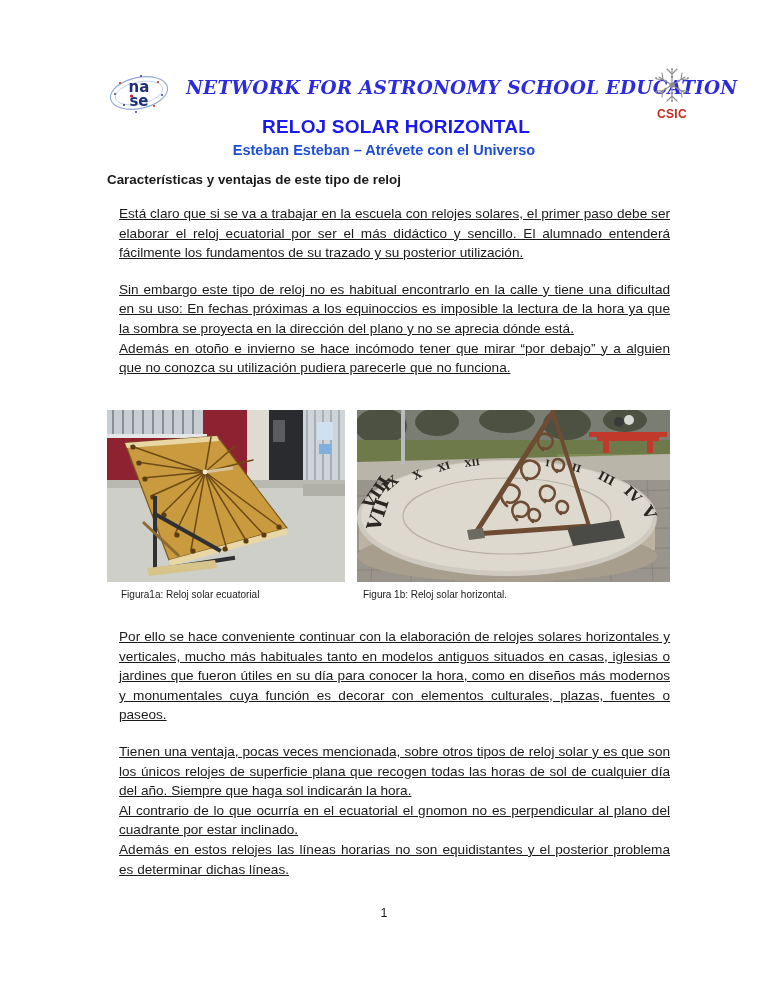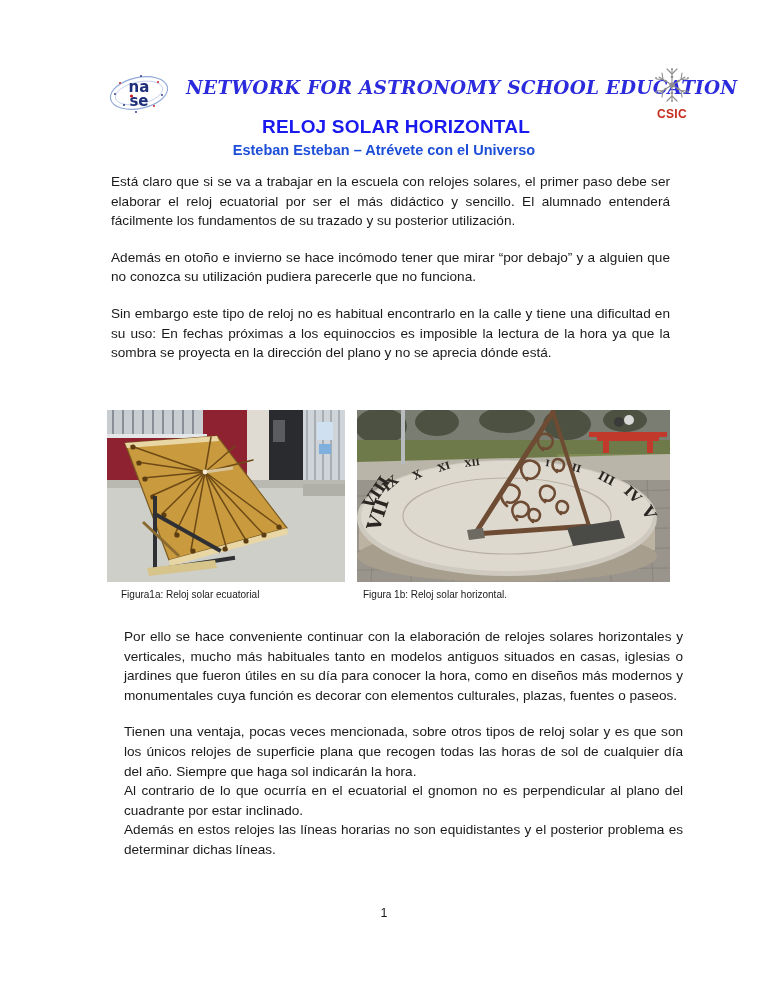--- a/index.html
+++ b/index.html
@@ -250,6 +250,7 @@
   <div class="doc-subtitle">Esteban Esteban – Atrévete con el Universo</div>
 
   <div class="content">
+    <p class="section-head">Características y ventajas de este tipo de reloj</p>
     <p class="body">Está claro que si se va a trabajar en la escuela con relojes solares, el primer paso debe ser elaborar el reloj ecuatorial por ser el más didáctico y sencillo. El alumnado entenderá fácilmente los fundamentos de su trazado y su posterior utilización.</p>
     <p class="body">Además en otoño e invierno se hace incómodo tener que mirar “por debajo” y a alguien que no conozca su utilización pudiera parecerle que no funciona.</p>
     <p class="body tight">Sin embargo este tipo de reloj no es habitual encontrarlo en la calle y tiene una dificultad en su uso: En fechas próximas a los equinoccios es imposible la lectura de la hora ya que la sombra se proyecta en la dirección del plano y no se aprecia dónde está.</p>

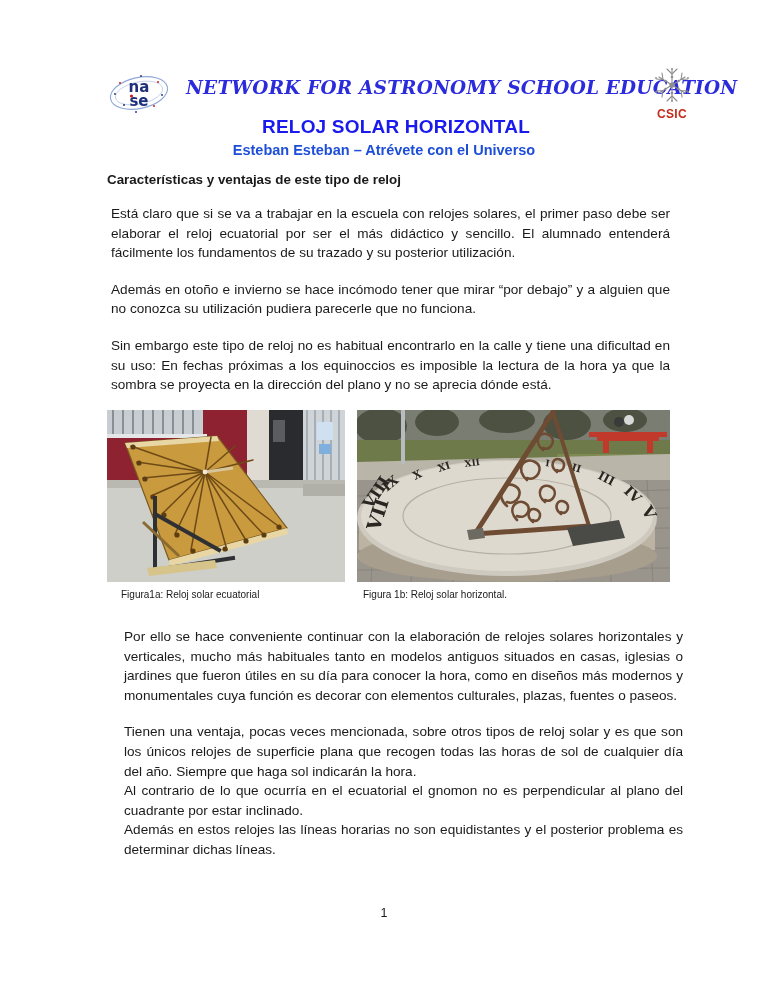--- a/index.html
+++ b/index.html
@@ -124,8 +124,9 @@
     line-height: 19.6px;
     color: #1a1a1a;
     text-align: justify;
-    margin: 0 0 17px 4px;
+    margin: 0 0 17px 12px;
     hyphens: none;
+    text-decoration: underline;
   }
   p.body:last-child { margin-bottom: 0; }
   p.tight { margin-bottom: 0; }

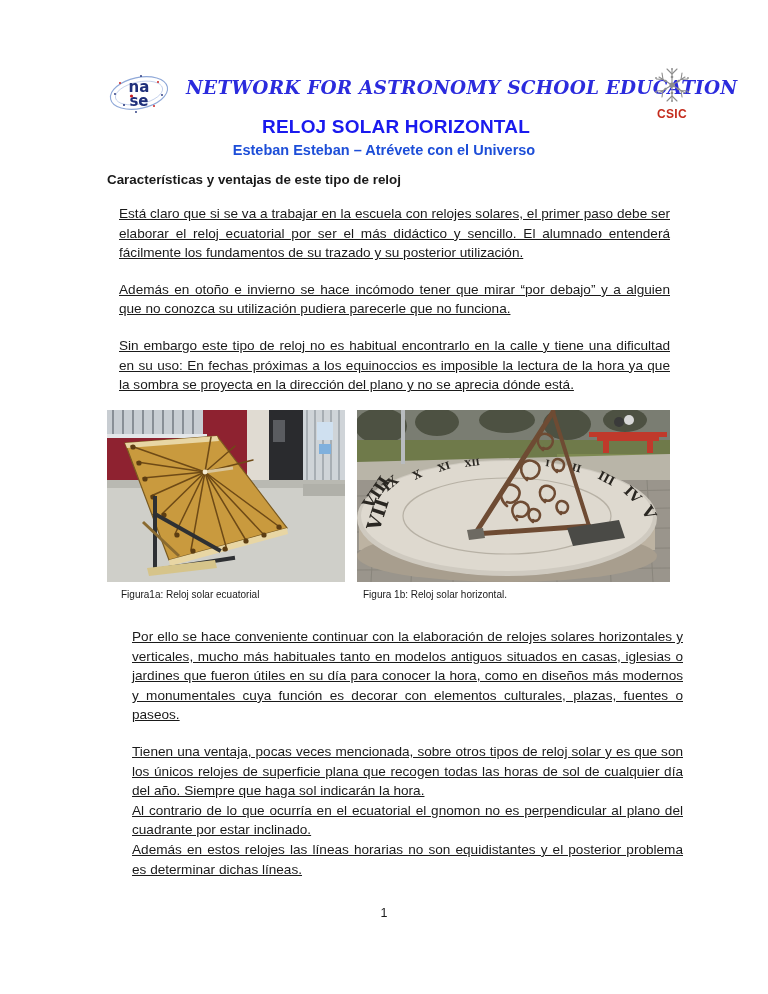--- a/index.html
+++ b/index.html
@@ -253,8 +253,8 @@
   <div class="content">
     <p class="section-head">Características y ventajas de este tipo de reloj</p>
     <p class="body">Está claro que si se va a trabajar en la escuela con relojes solares, el primer paso debe ser elaborar el reloj ecuatorial por ser el más didáctico y sencillo. El alumnado entenderá fácilmente los fundamentos de su trazado y su posterior utilización.</p>
+    <p class="body tight">Sin embargo este tipo de reloj no es habitual encontrarlo en la calle y tiene una dificultad en su uso: En fechas próximas a los equinoccios es imposible la lectura de la hora ya que la sombra se proyecta en la dirección del plano y no se aprecia dónde está.</p>
     <p class="body">Además en otoño e invierno se hace incómodo tener que mirar “por debajo” y a alguien que no conozca su utilización pudiera parecerle que no funciona.</p>
-    <p class="body tight">Sin embargo este tipo de reloj no es habitual encontrarlo en la calle y tiene una dificultad en su uso: En fechas próximas a los equinoccios es imposible la lectura de la hora ya que la sombra se proyecta en la dirección del plano y no se aprecia dónde está.</p>
   </div>
 
   <div class="figures">

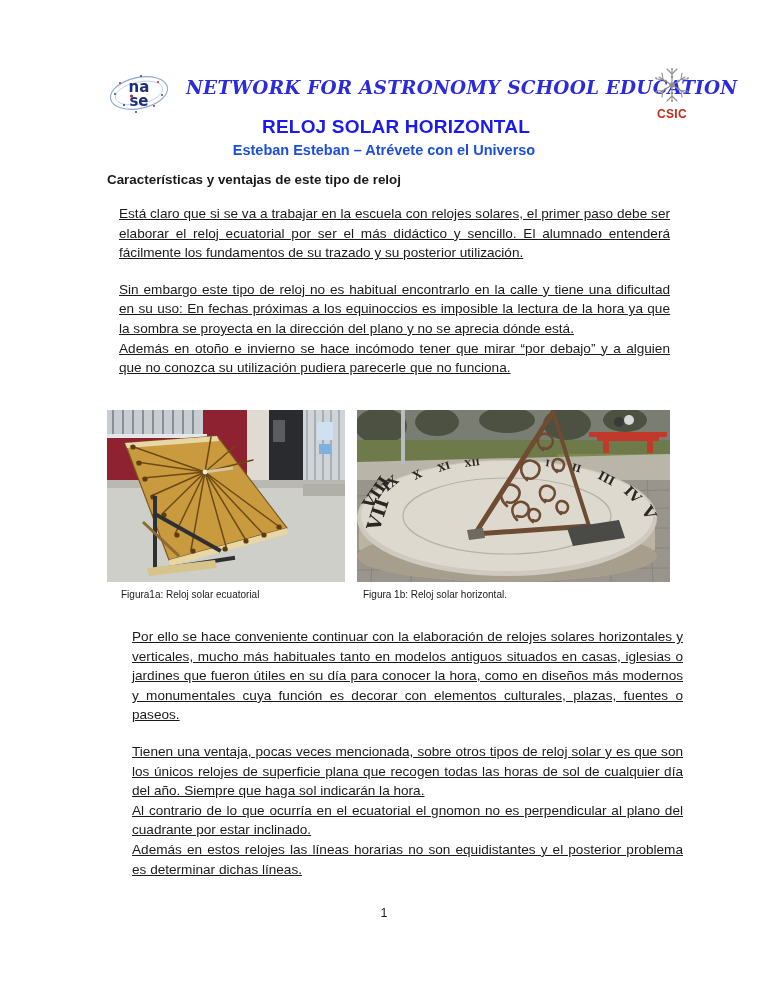--- a/index.html
+++ b/index.html
@@ -170,7 +170,7 @@
   
   .content-lower {
     position: absolute;
-    left: 120px;
+    left: 107px;
     top: 627px;
     width: 563px;
   }

